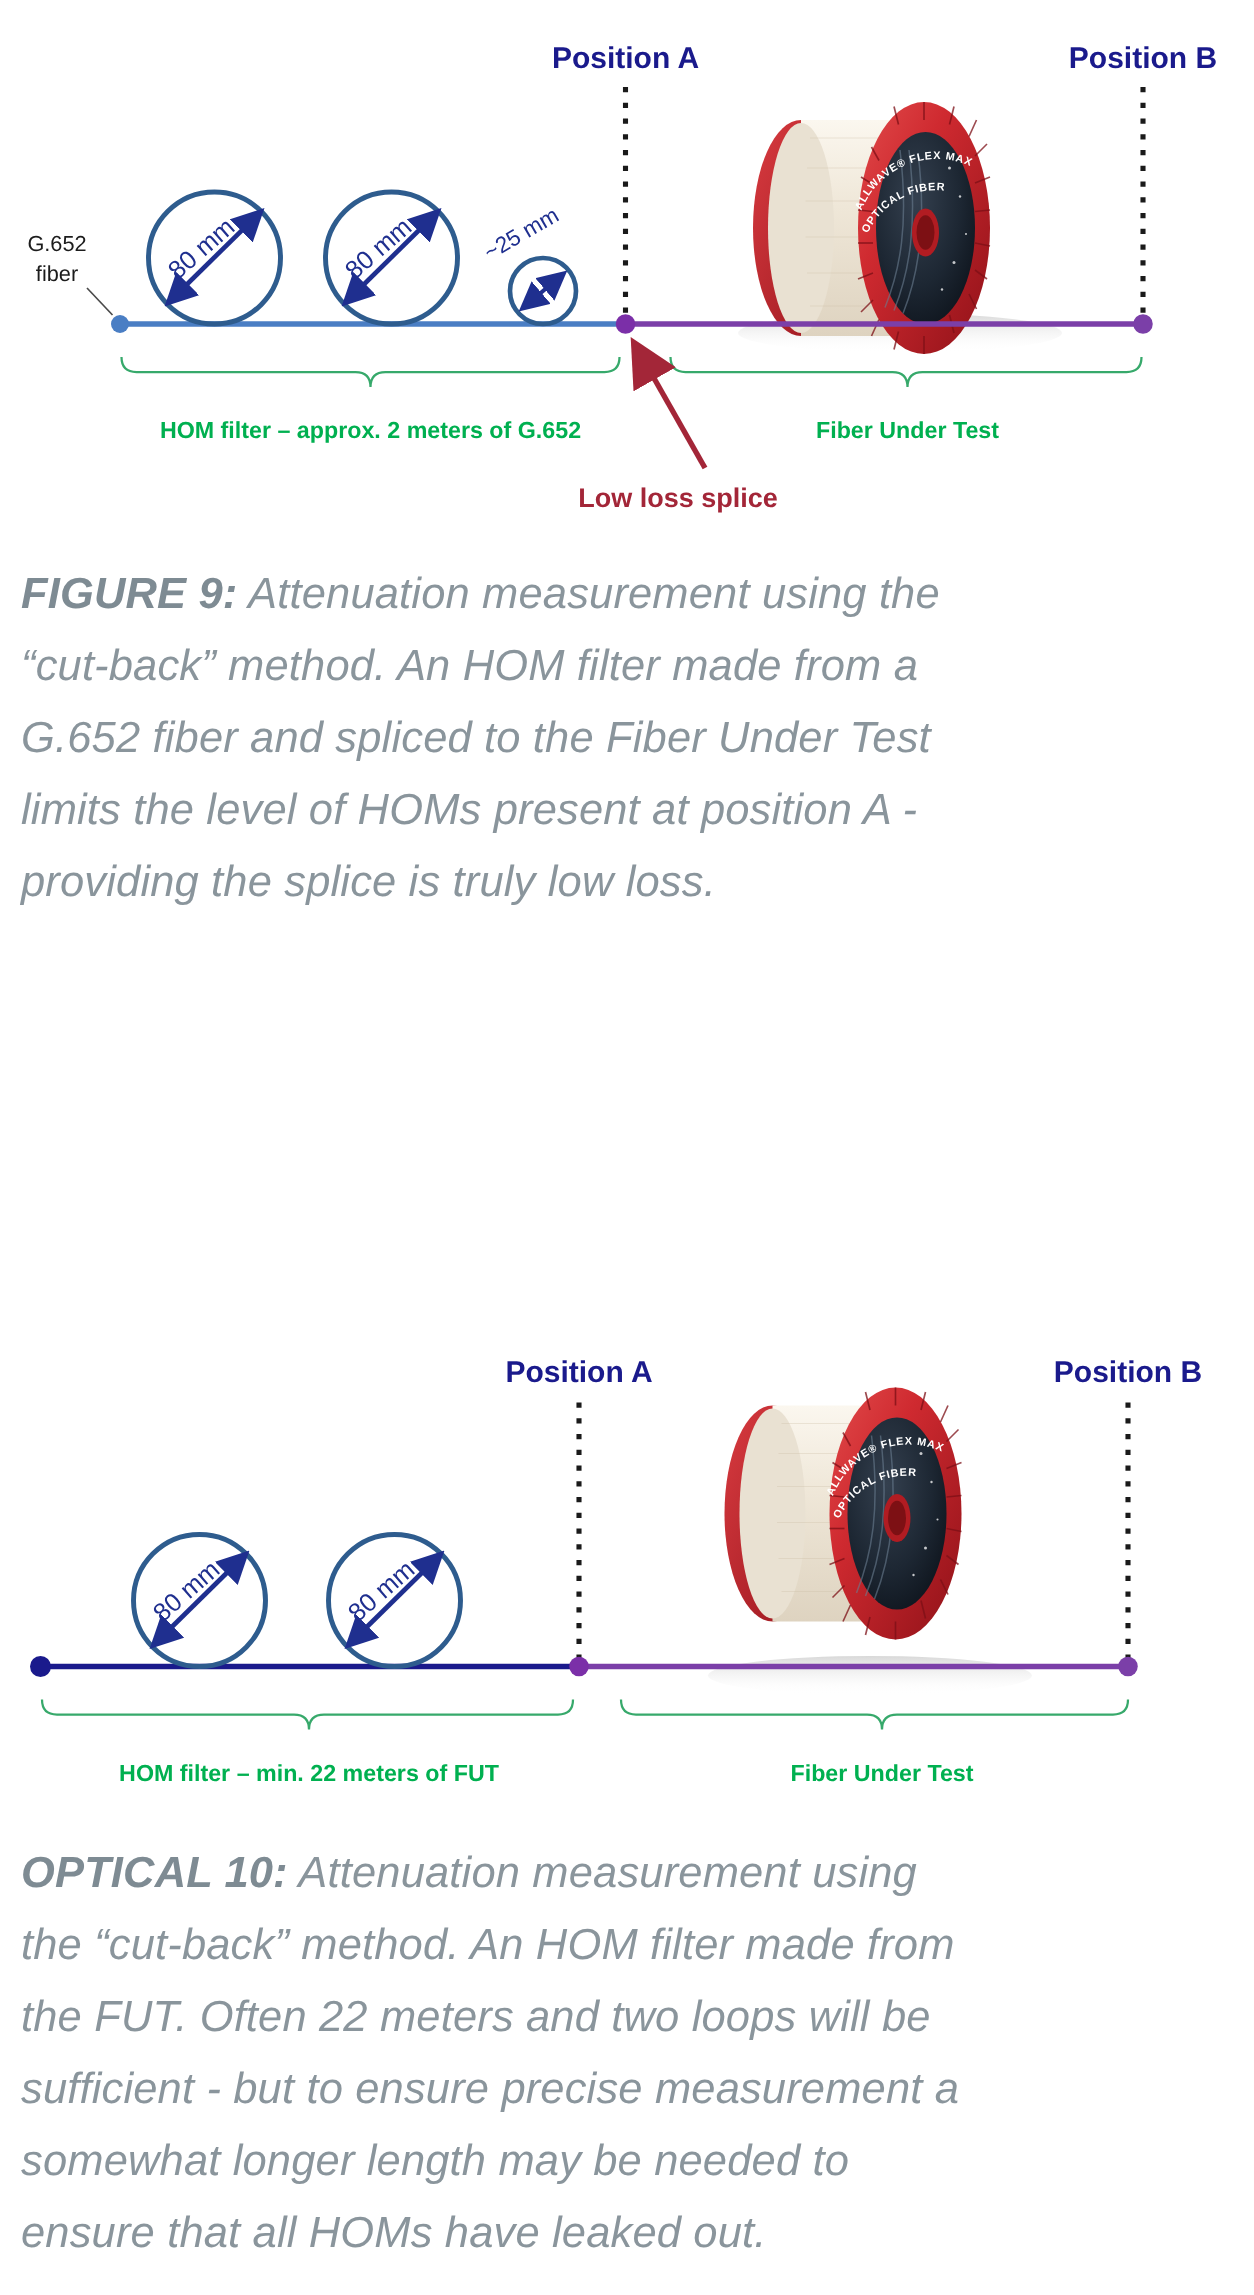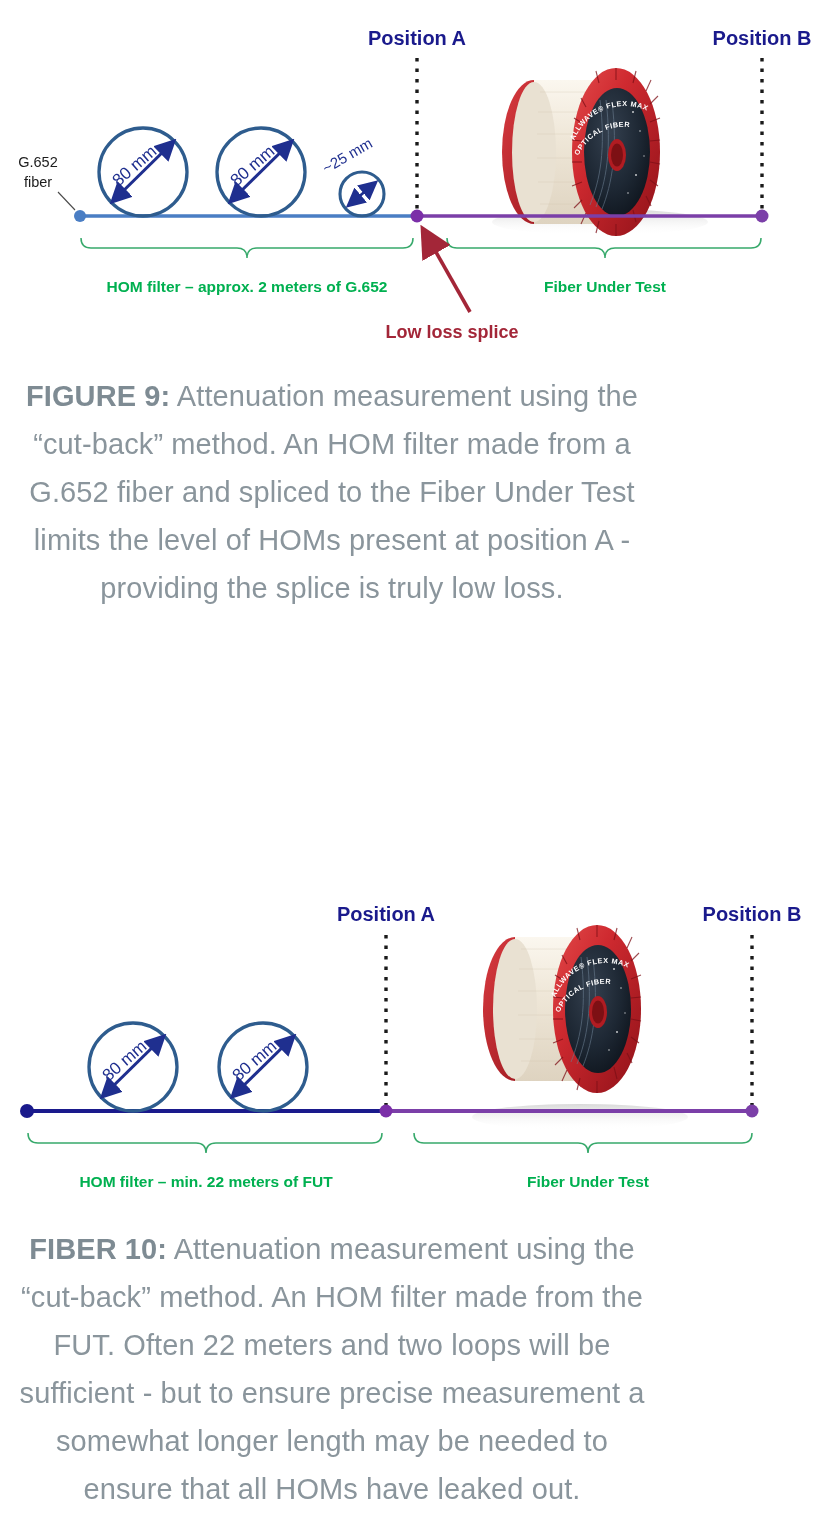--- a/index.html
+++ b/index.html
@@ -35,7 +35,6 @@
     position: absolute;
     left: 0;
     width: 664px;
-    text-align: center;
     color: #8a959c;
     font-family: "Liberation Sans", sans-serif;
     font-size: 29px;
@@ -43,6 +42,7 @@
     letter-spacing: 0.1px;
     padding: 0 14px;
     box-sizing: border-box;
+    font-style: italic;
   }
   .caption .figlabel {
     font-weight: bold;

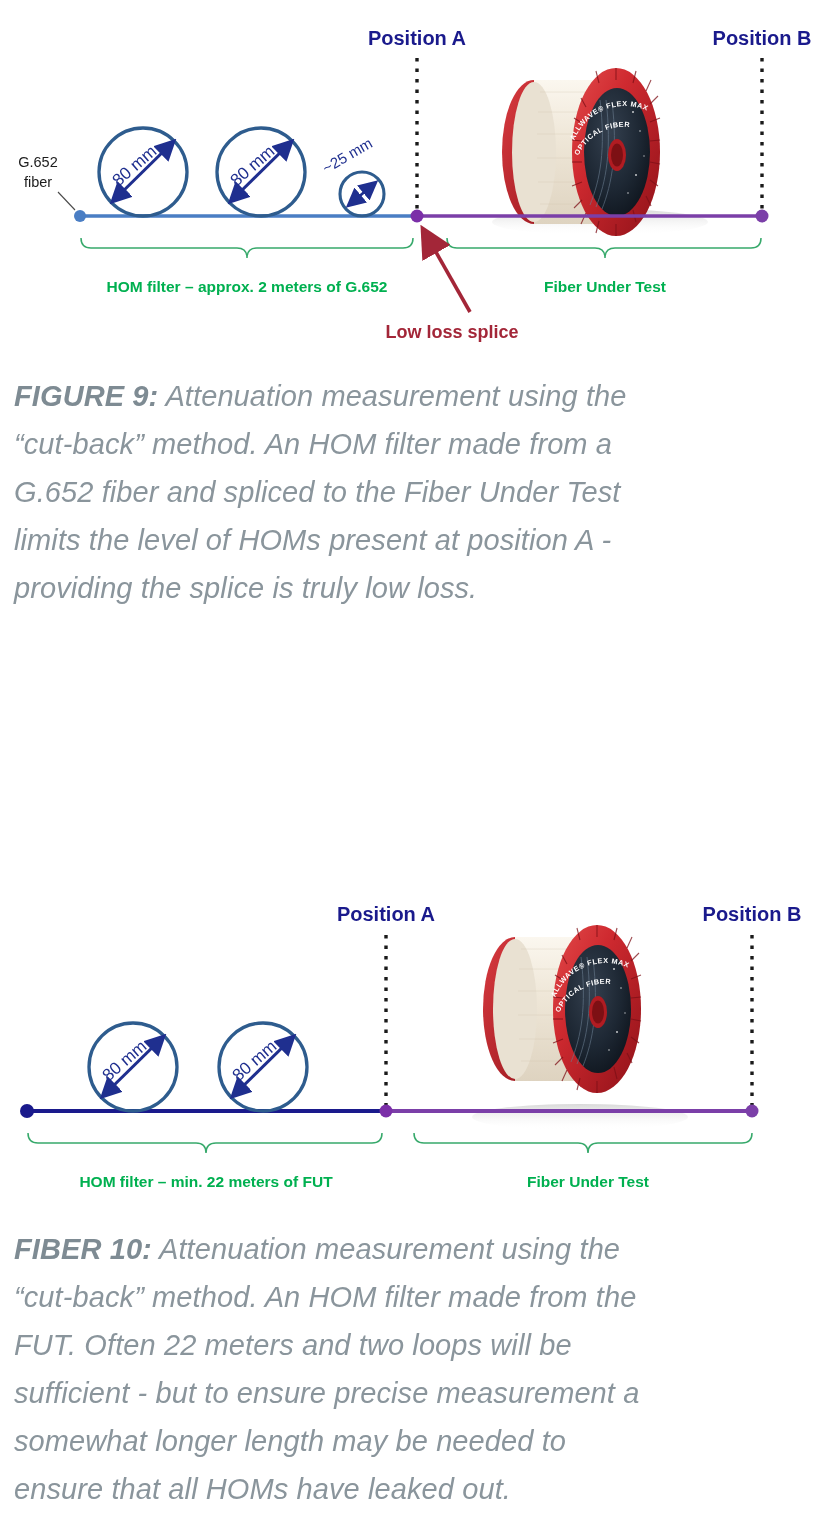--- a/index.html
+++ b/index.html
@@ -350,7 +350,7 @@
   </div>
 
   <div class="caption" style="top:340px;">
-    <span class="figlabel">FIBER 10:</span><span> Attenuation measurement using the “cut-back” method. An HOM filter made from the FUT. Often 22 meters and two loops will be sufficient - but to ensure precise measurement a somewhat longer length may be needed to ensure that all HOMs have leaked out.</span>
+    <span class="figlabel">OPTICAL 10:</span><span> Attenuation measurement using the “cut-back” method. An HOM filter made from the FUT. Often 22 meters and two loops will be sufficient - but to ensure precise measurement a somewhat longer length may be needed to ensure that all HOMs have leaked out.</span>
   </div>
 </div>
 

